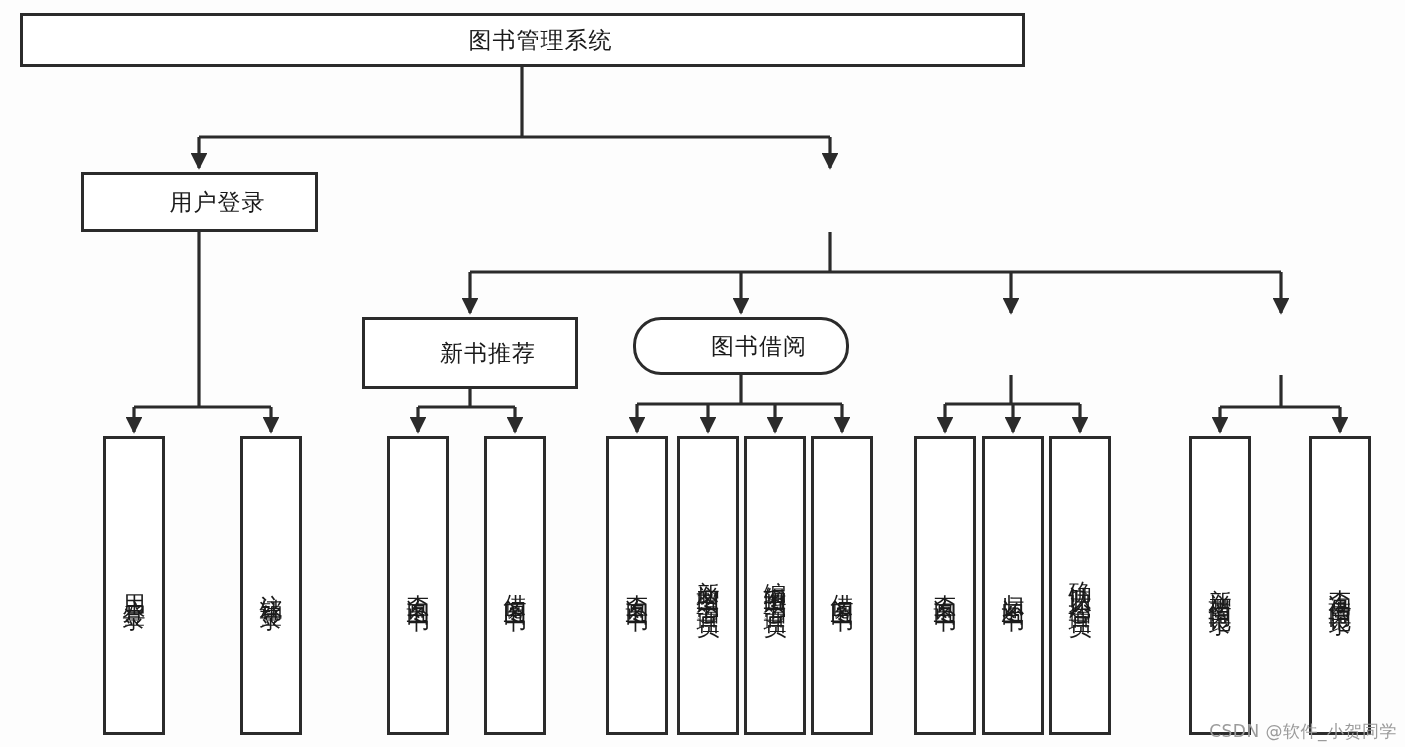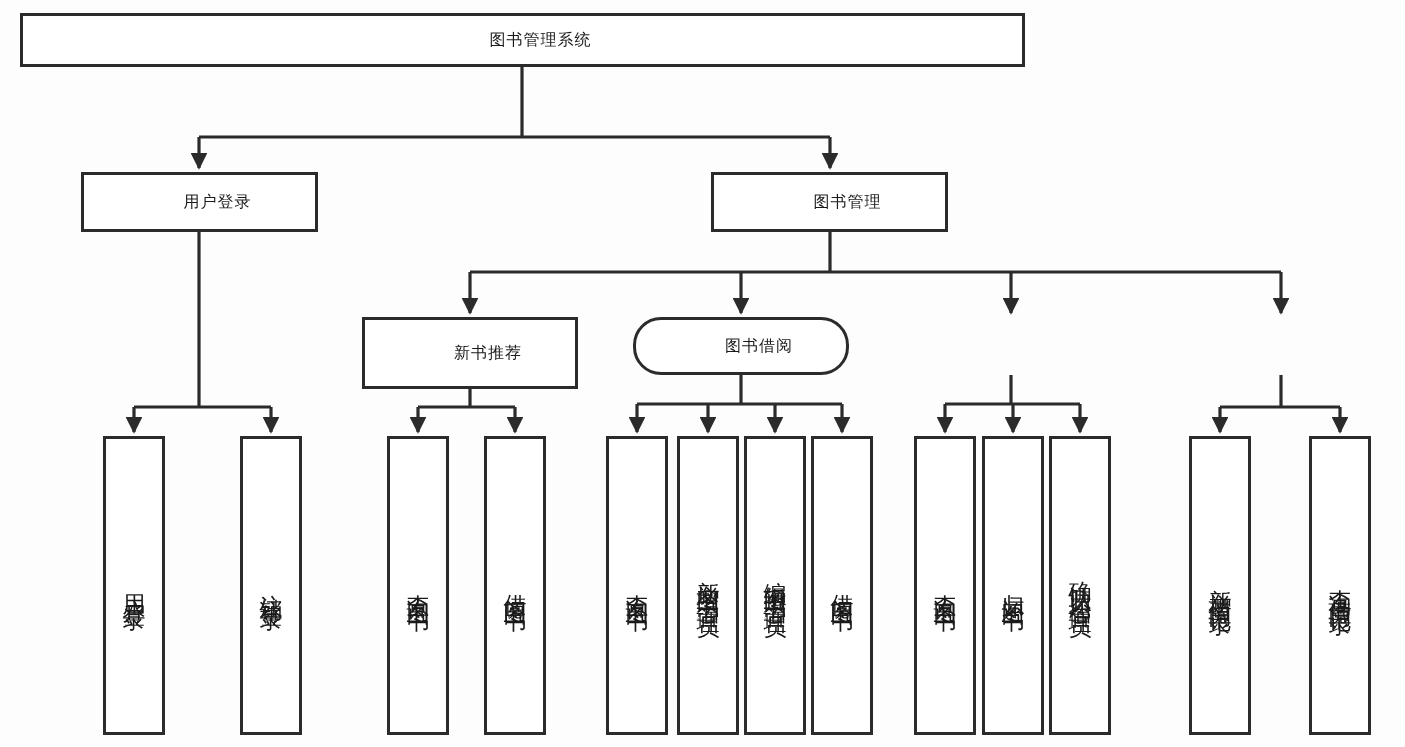--- a/index.html
+++ b/index.html
@@ -35,7 +35,7 @@
     color: #1a1a1a;
   }
   .node.horiz {
-    font-size: 16px;
+    font-size: 23px;
     letter-spacing: 1px;
     padding-left: 36px;
   }

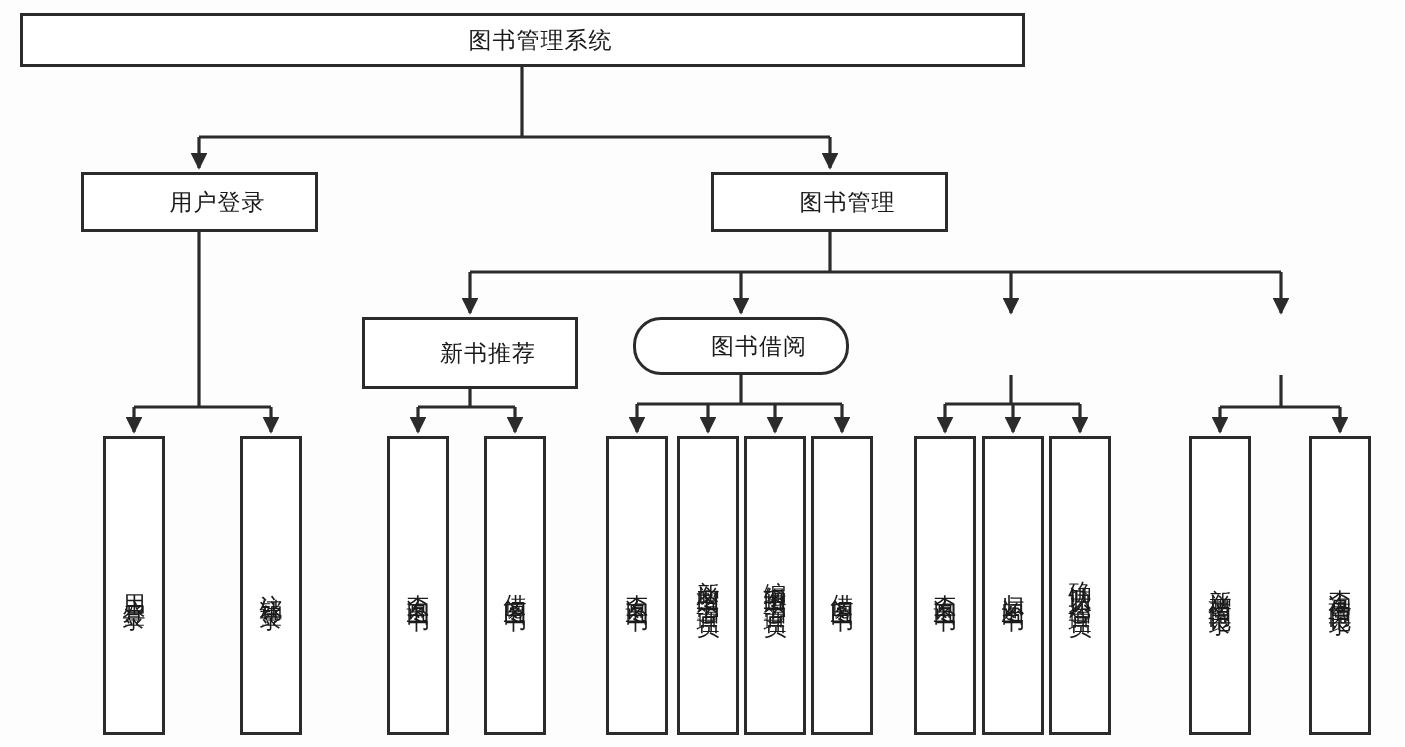--- a/index.html
+++ b/index.html
@@ -124,9 +124,6 @@
   <div class="node horiz" style="left:81px;top:172px;width:237px;height:60px;">
     <span class="htext">用户登录</span>
   </div>
-  <div class="node horiz" style="left:711px;top:172px;width:237px;height:60px;">
-    <span class="htext">图书管理</span>
-  </div>
 
   <div class="node horiz" style="left:362px;top:317px;width:216px;height:72px;">
     <span class="htext">新书推荐</span>

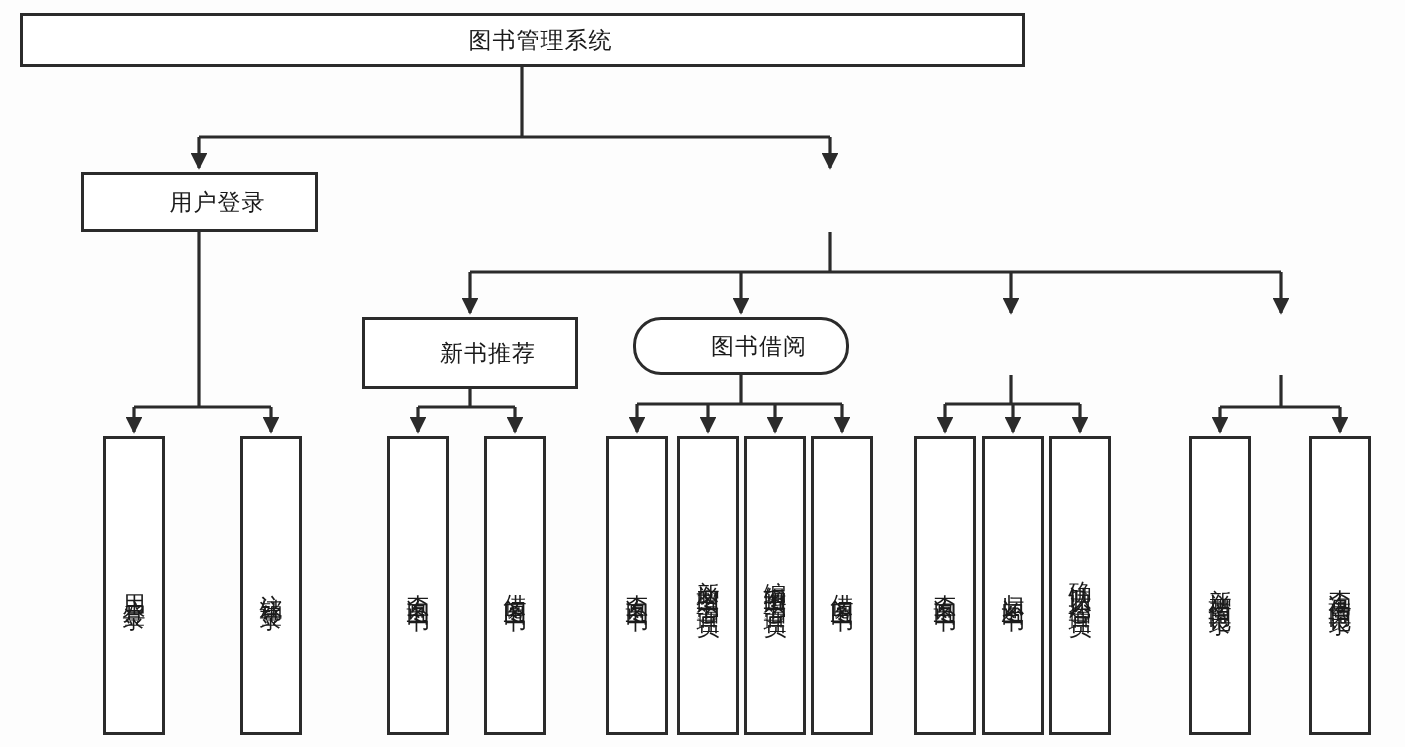--- a/index.html
+++ b/index.html
@@ -176,6 +176,7 @@
     <span class="vtext">查询借阅记录</span>
   </div>
 
+  <div class="watermark">CSDN @软件_小贺同学</div>
 </div>
 
 </body></html>

